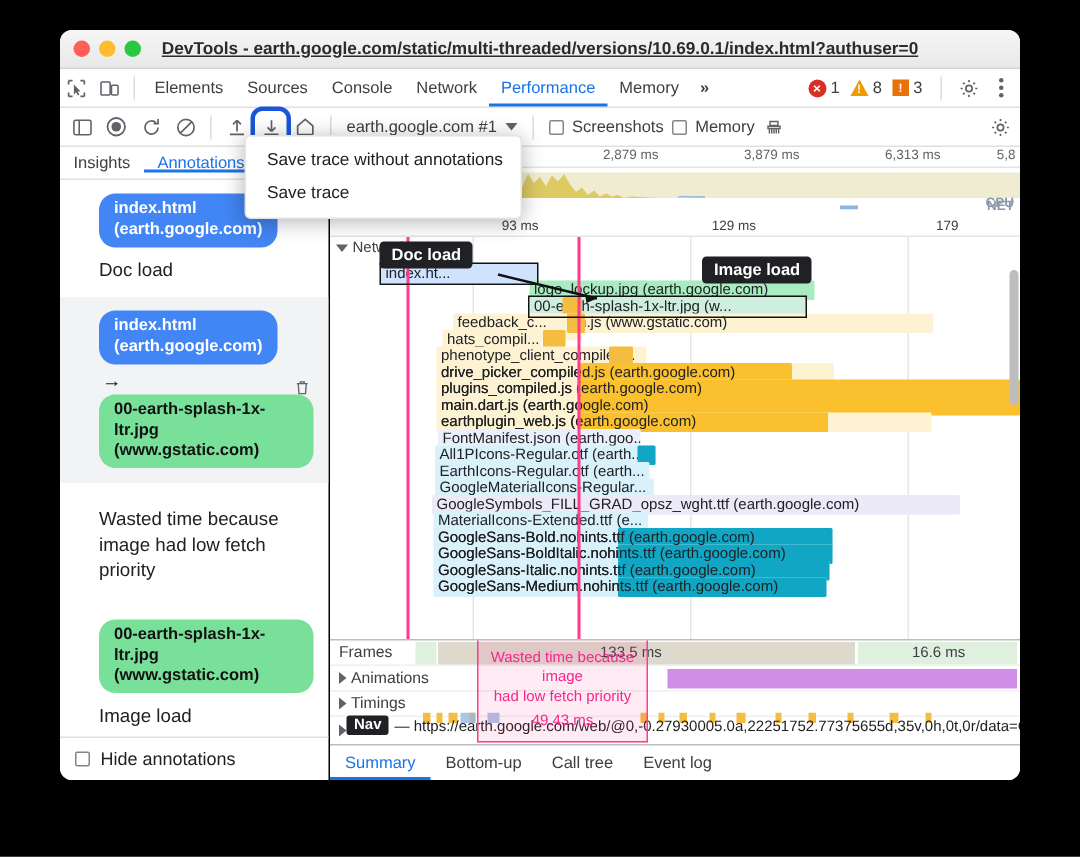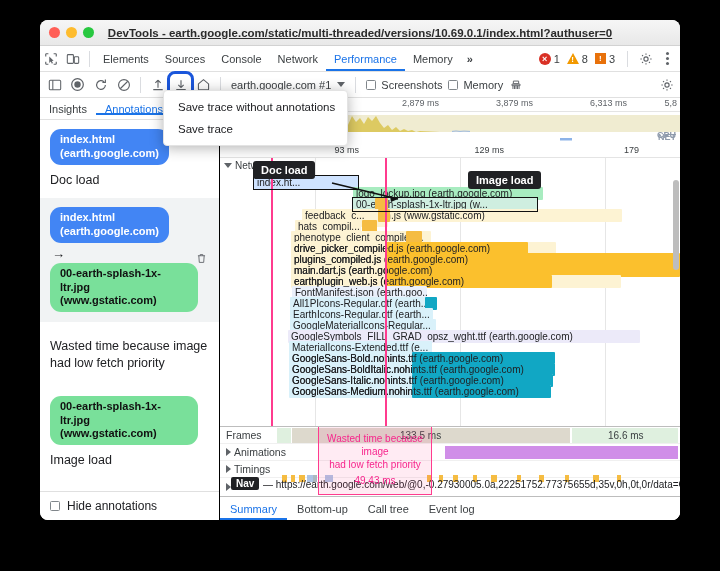--- a/index.html
+++ b/index.html
@@ -88,7 +88,7 @@
   .sb-tab { display:flex;align-items:center;padding:0 9px;color:#3c4043; }
   .sb-tab.active { color:#1a73e8; box-shadow: inset 0 -2px 0 #1a73e8; }
   .sb-scroll { flex:1; overflow:hidden; }
-  .ann-card { padding: 9px 10px 10px 10px; position: relative; }
+  .ann-card { padding: 9px 10px 10px 26px; position: relative; }
   .ann-card.alt { background: #f1f3f4; }
   .pill {
     display:inline-block; border-radius: 11px; padding: 4px 10px;

